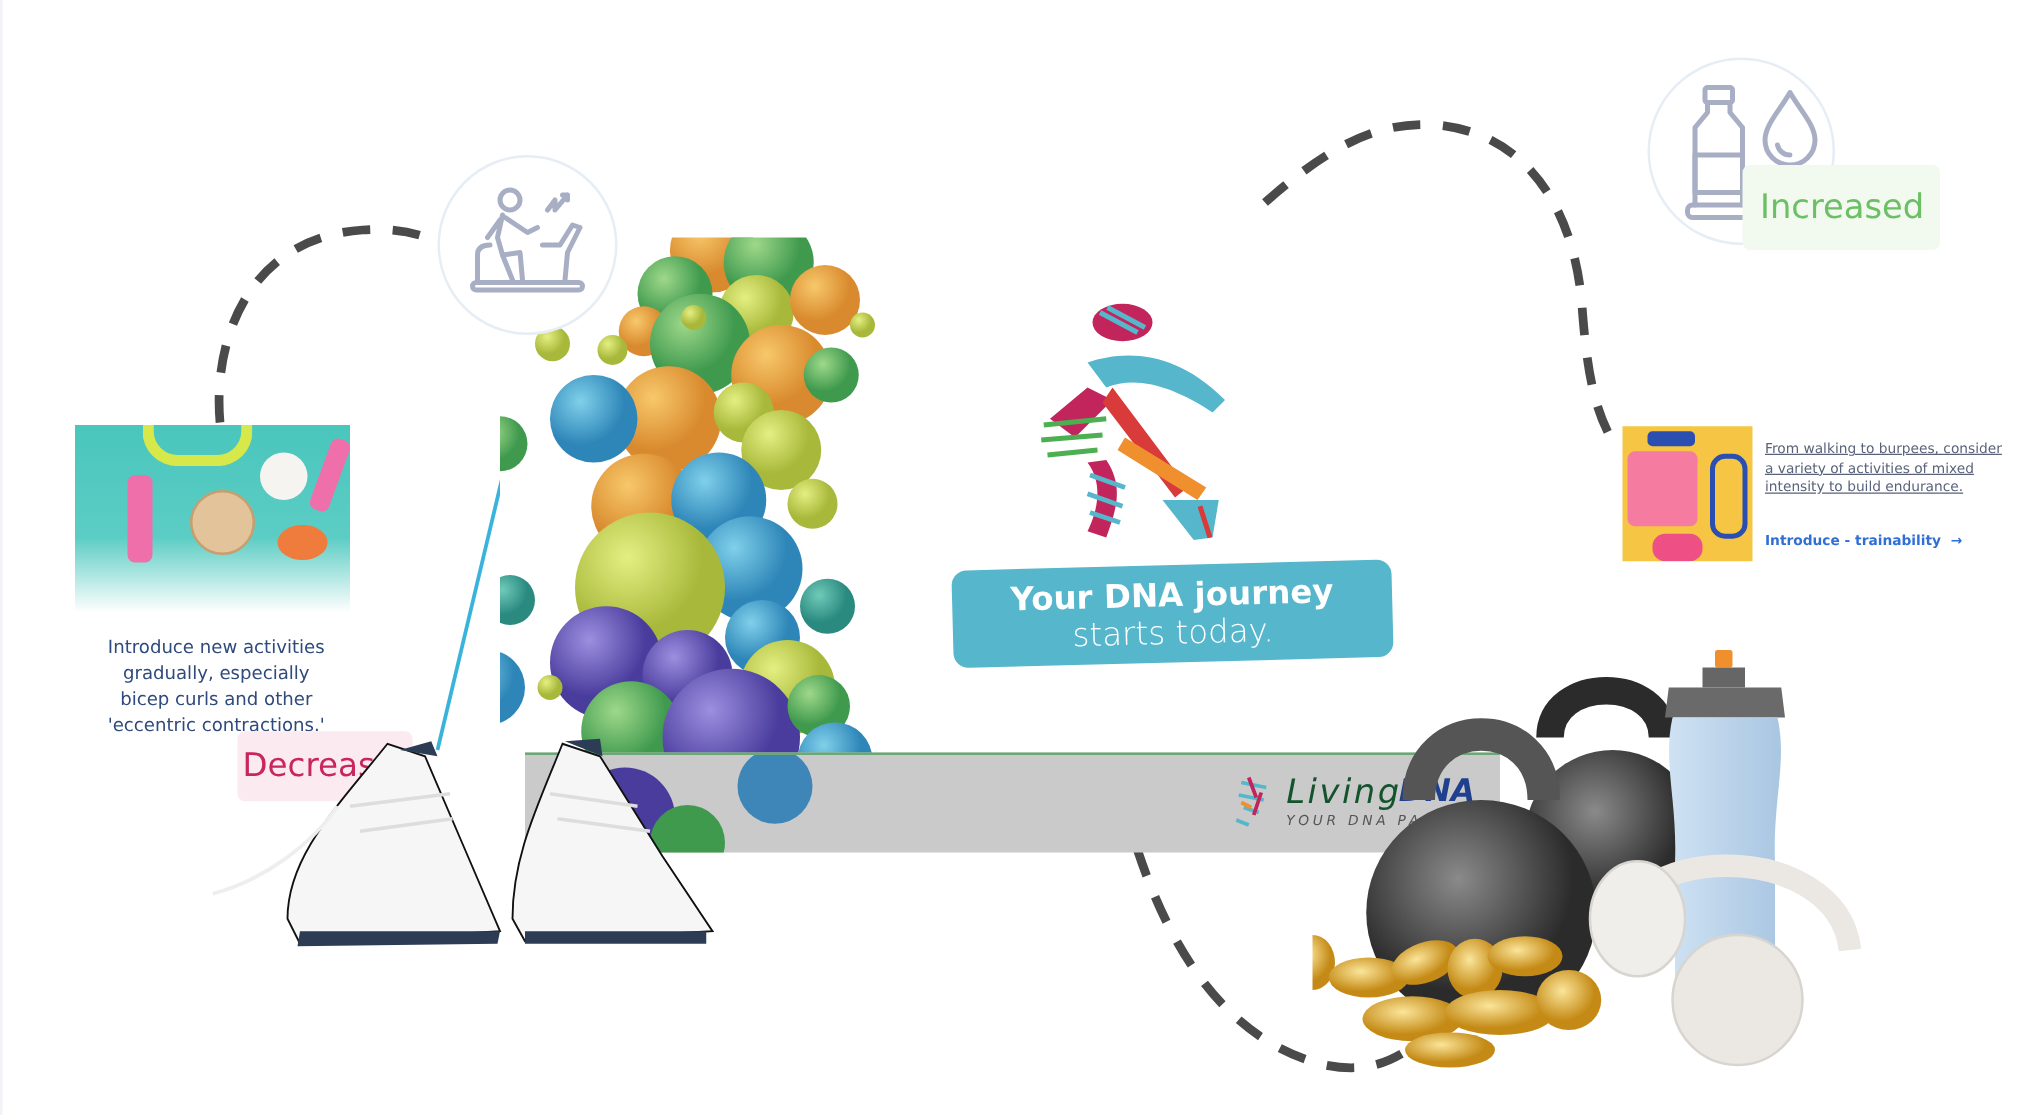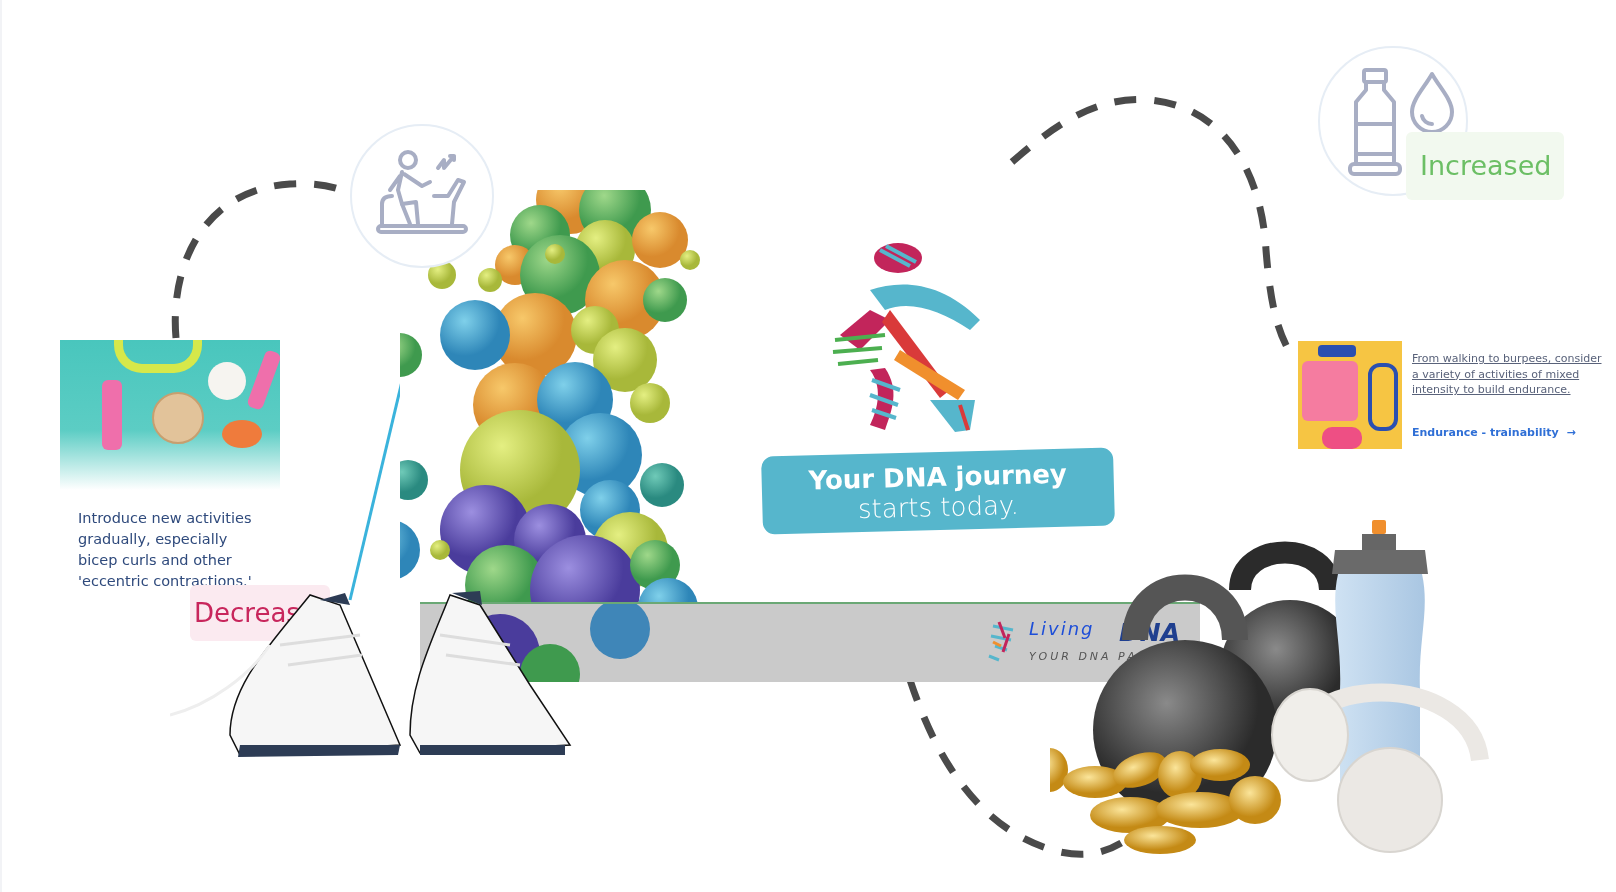--- a/index.html
+++ b/index.html
@@ -181,7 +181,7 @@
   </svg>
 </div>
 
-<div class="abs badge badge-increased" style="left:1394px; top:132px; width:158px; height:68px;margin-left:12px;">Increased</div>
+<div class="abs badge badge-increased" style="left:1394px; top:132px; width:158px; height:68px;">Increased</div>
 
 <div class="abs" style="left:60px; top:340px; width:220px; height:150px; overflow:hidden;
             background:linear-gradient(to bottom, #49c6bd 0%, #5ccdc4 60%, rgba(255,255,255,0.9) 100%);">

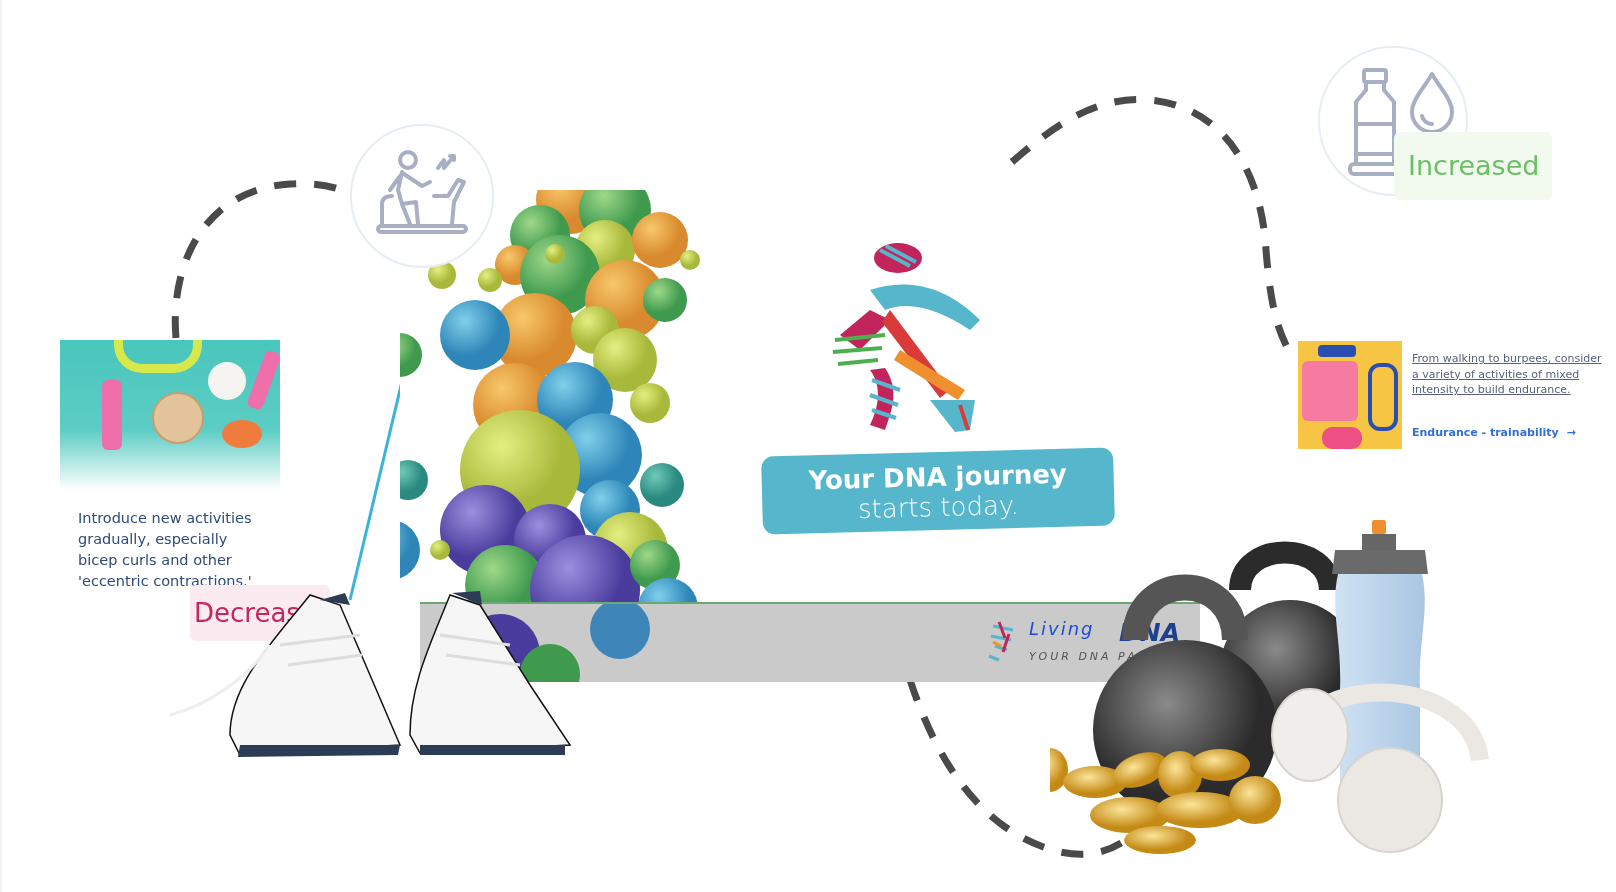--- a/index.html
+++ b/index.html
@@ -216,7 +216,7 @@
 
 <div class="abs small-text" style="left:1412px; top:351px; width:190px;text-decoration:underline;">From walking to burpees, consider a variety of activities of mixed intensity to build endurance.</div>
 <a class="abs link" style="left:1412px; top:426px; white-space:nowrap;">
-  <span>Endurance - trainability</span>
+  <span>Introduce - trainability</span>
   <span style="margin-left:4px;">→</span>
 </a>
 

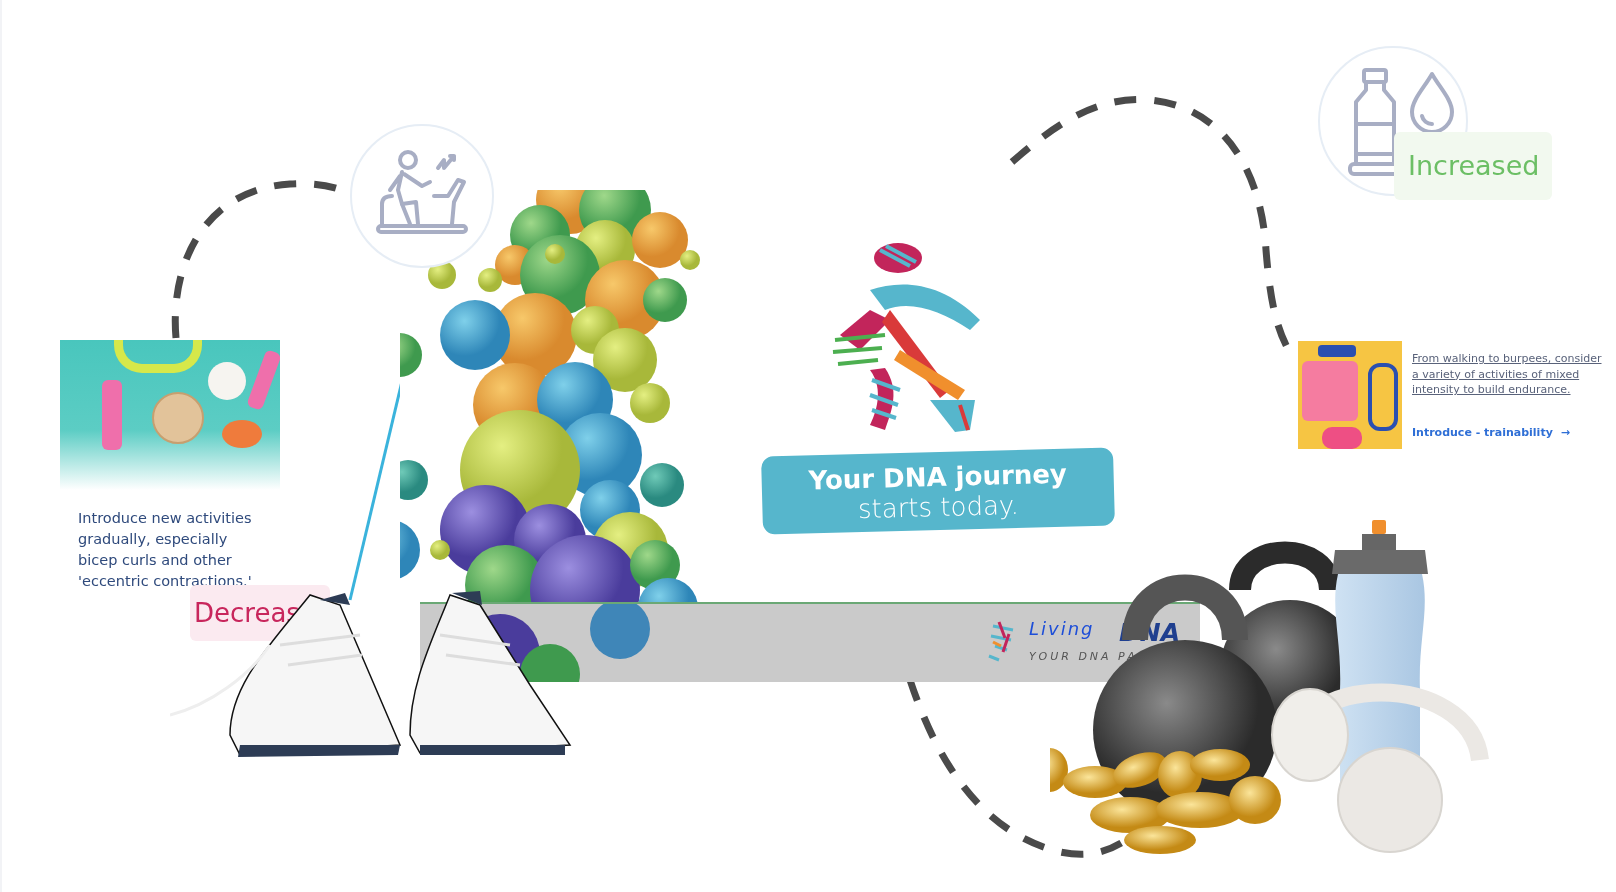--- a/index.html
+++ b/index.html
@@ -193,7 +193,7 @@
   <div class="abs" style="left:196px; top:10px; width:16px; height:60px; background:#ef6fab; border-radius:6px; transform:rotate(20deg);"></div>
 </div>
 
-<div class="abs card-text" style="left:78px; top:508px; width:190px;">Introduce new activities gradually, especially bicep curls and other 'eccentric contractions.'</div>
+<div class="abs card-text" style="left:78px; top:508px; width:190px;text-align:center;">Introduce new activities gradually, especially bicep curls and other 'eccentric contractions.'</div>
 
 <div class="abs badge badge-decrease" style="left:190px; top:585px; width:140px; height:56px; font-size:26px; padding-left:4px;">Decrease</div>
 

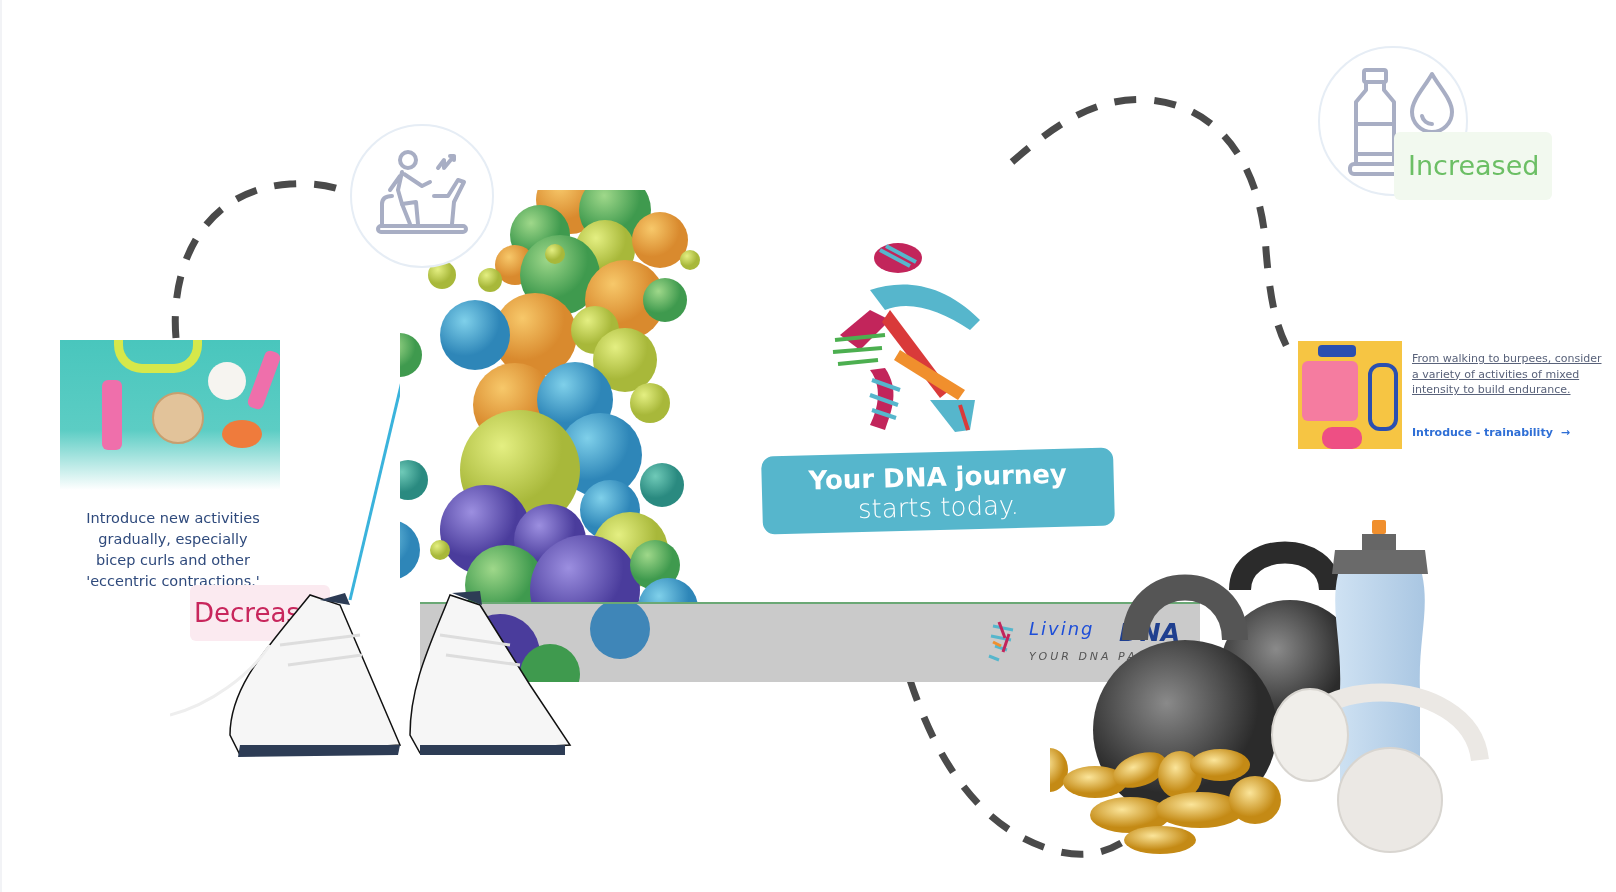--- a/index.html
+++ b/index.html
@@ -38,7 +38,7 @@
   .footer-bar {
     background:#cacaca; border-top:2px solid #6aa875;
   }
-  .logo-living { font-family:"DejaVu Sans",sans-serif; font-style:italic; font-size:18px; color:#1d4ed8; letter-spacing:2px; }
+  .logo-living { font-family:"DejaVu Sans",sans-serif; font-style:italic; font-size:27px; color:#14532d; letter-spacing:2px; }
   .logo-dna { font-style:italic; font-weight:bold; font-size:25px; color:#1f3f8f; }
   .logo-sub { font-style:italic; font-size:11px; color:#555; letter-spacing:3px; }
 </style>

